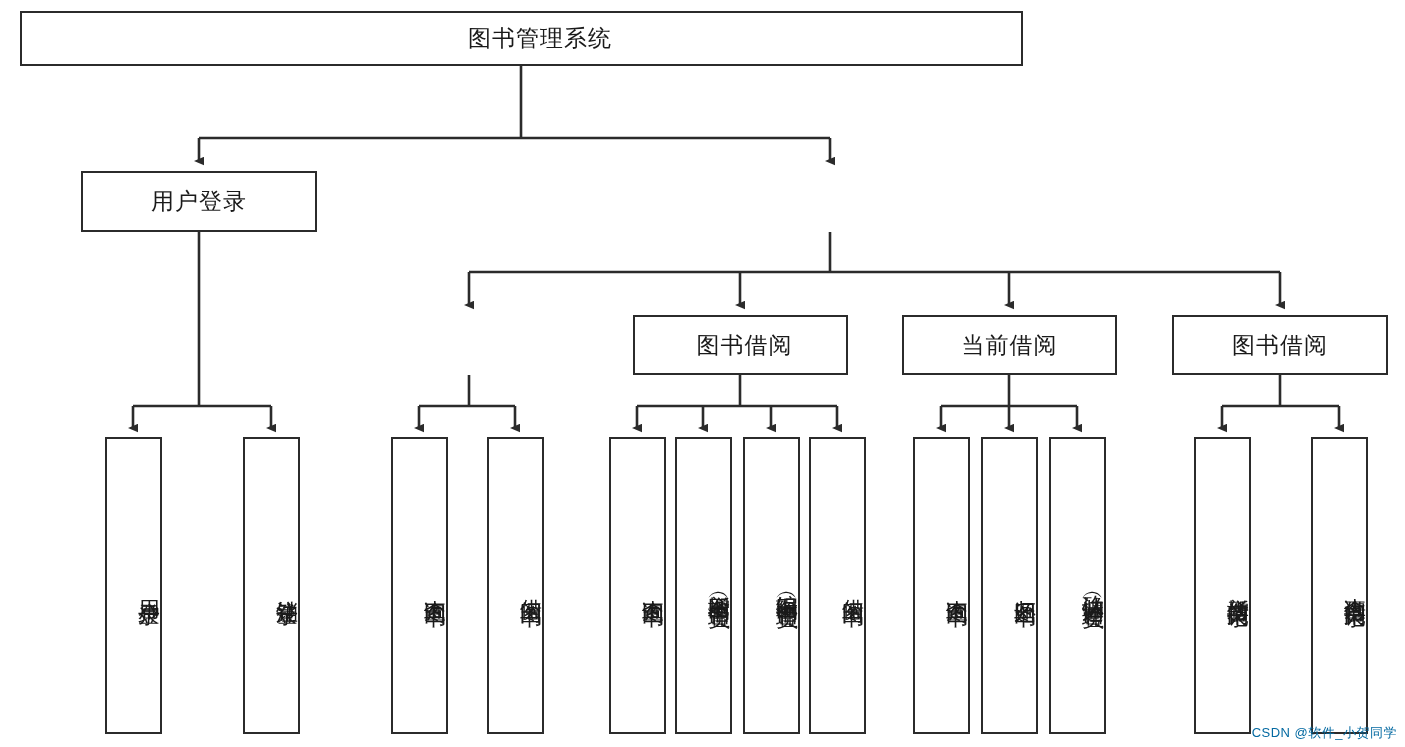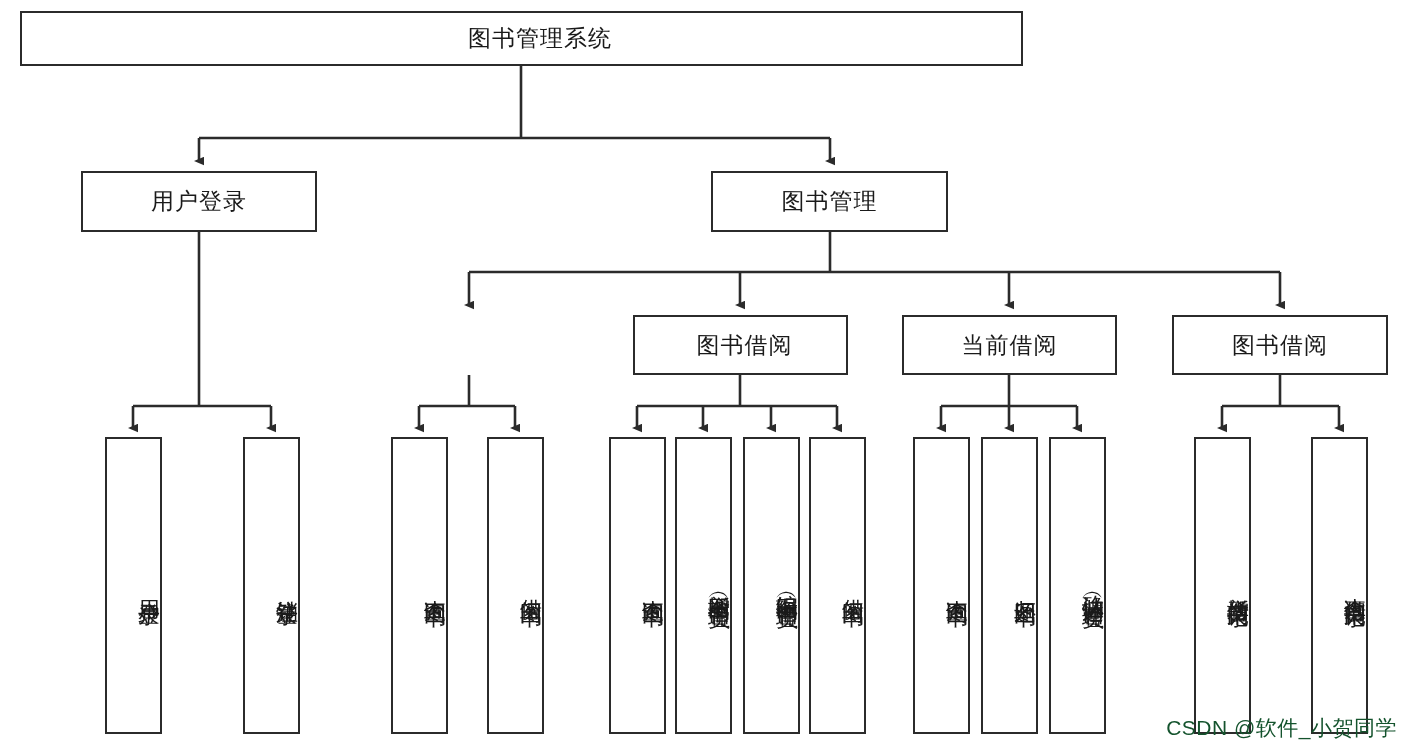--- a/index.html
+++ b/index.html
@@ -152,9 +152,6 @@
   <div class="node horiz" style="left:81px; top:171px; width:236px; height:61px;">
     <span>用户登录</span>
   </div>
-  <div class="node horiz" style="left:711px; top:171px; width:237px; height:61px;">
-    <span>图书管理</span>
-  </div>
 
   <div class="node horiz" style="left:633px; top:315px; width:215px; height:60px;padding-left:8px;">
     <span>图书借阅</span>

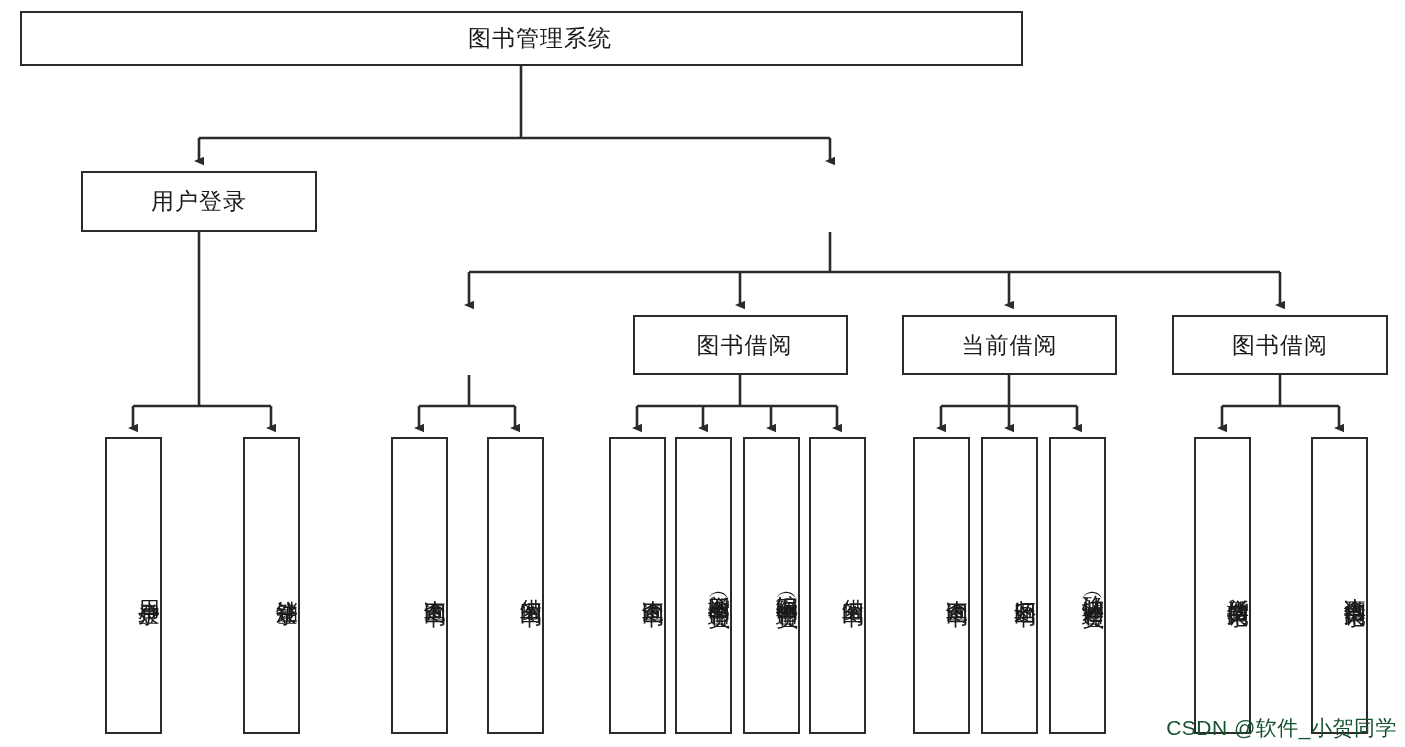--- a/index.html
+++ b/index.html
@@ -58,8 +58,8 @@
     position: absolute;
     right: 8px;
     bottom: 5px;
-    font-size: 21px;
-    color: #14532d;
+    font-size: 13px;
+    color: #0369a1;
     white-space: nowrap;
     letter-spacing: 0.5px;
   }

